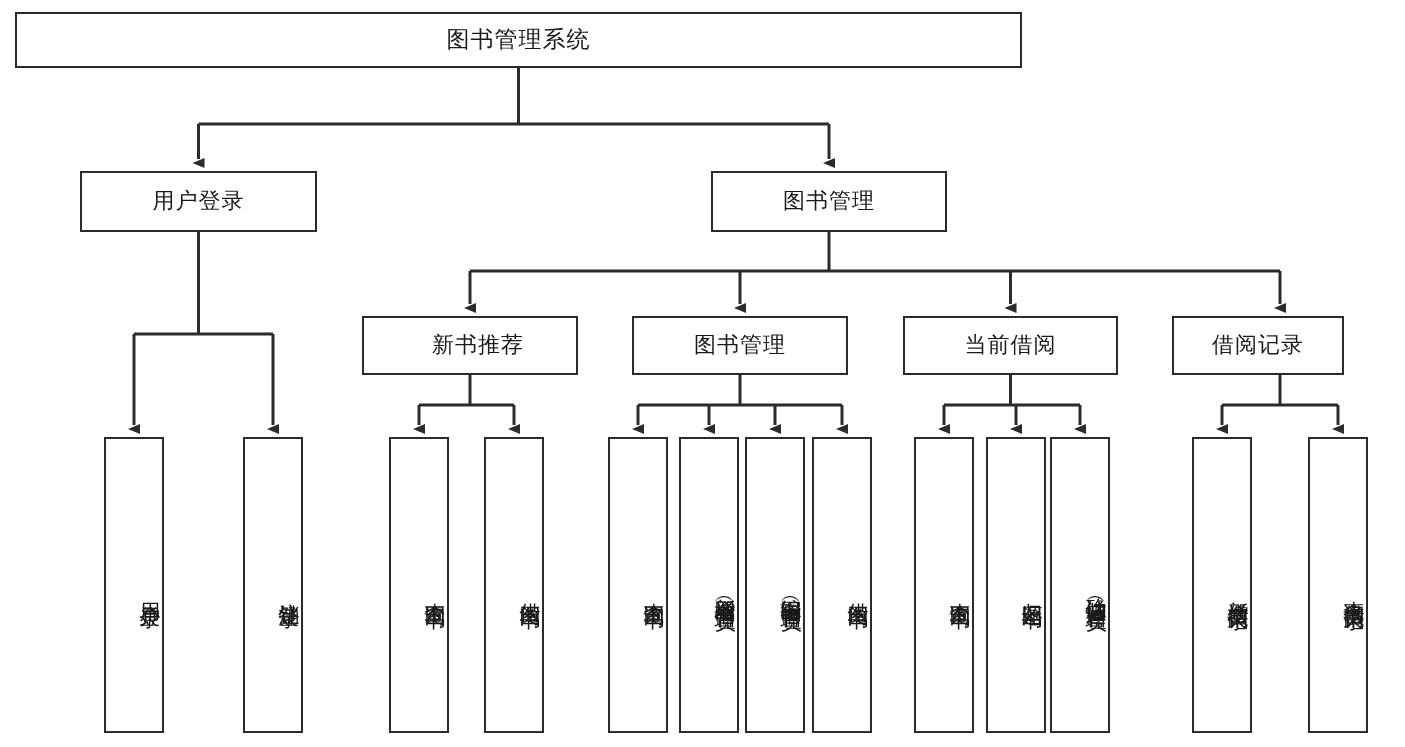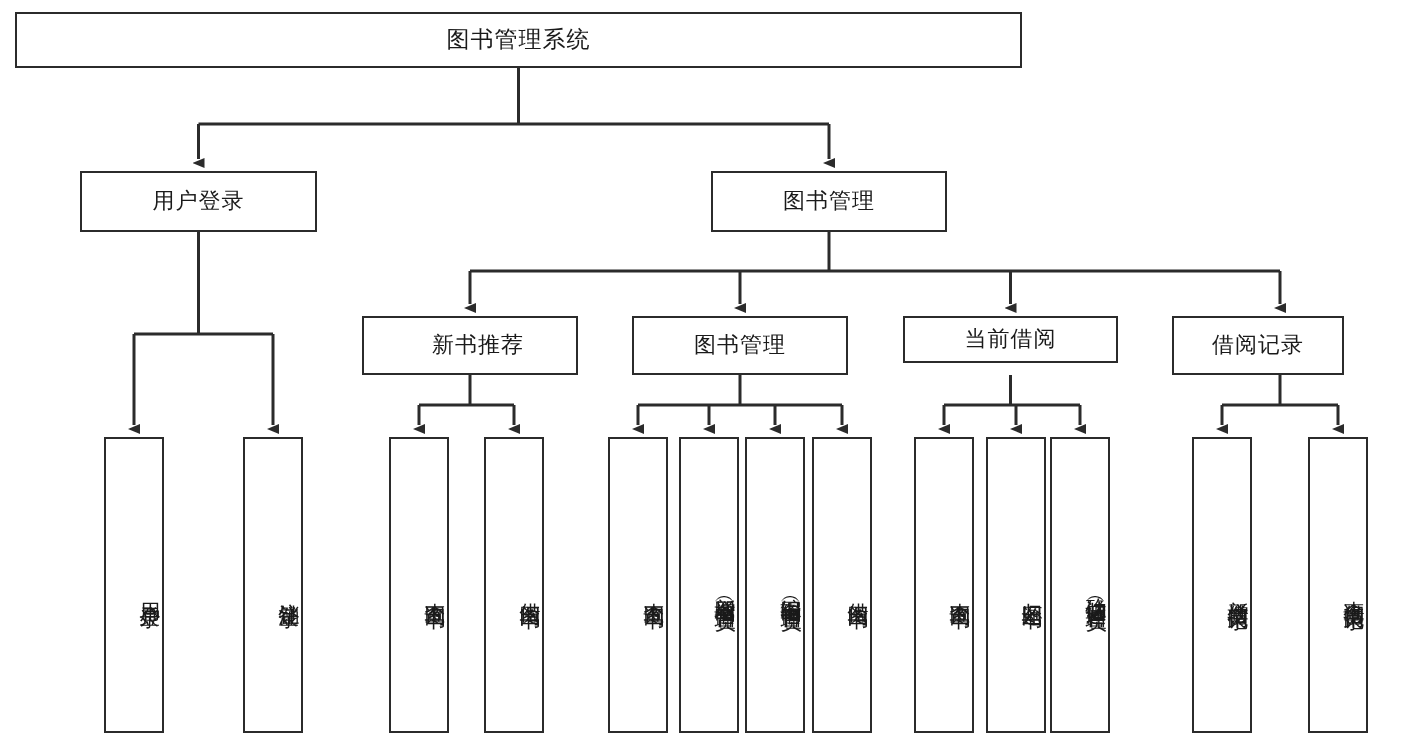--- a/index.html
+++ b/index.html
@@ -129,7 +129,7 @@
       <div class="node horizontal" style="left: 632px; top: 316px; width: 216px; height: 59px;">
         <span>图书管理</span>
       </div>
-      <div class="node horizontal" style="left: 903px; top: 316px; width: 215px; height: 47px;">
+      <div class="node horizontal" style="left: 903px; top: 316px; width: 215px; height: 59px;">
         <span>当前借阅</span>
       </div>
       <div class="node horizontal" style="left: 1172px; top: 316px; width: 172px; height: 59px;">

